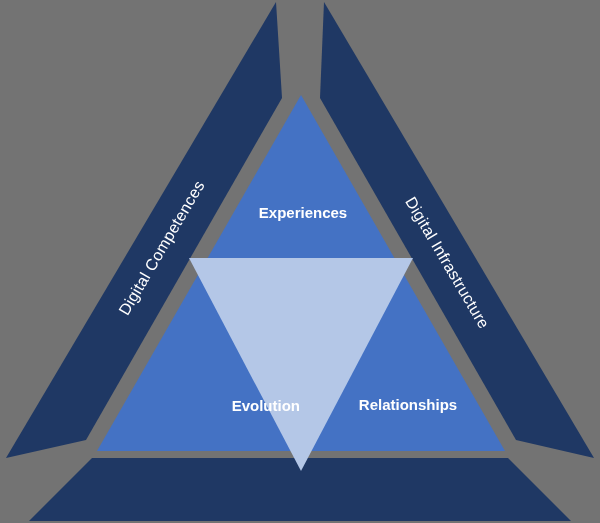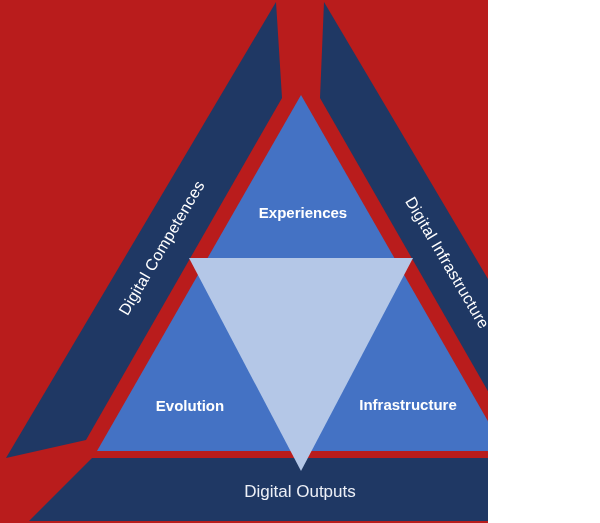--- a/index.html
+++ b/index.html
@@ -10,9 +10,9 @@
   }
   .stage {
     position: relative;
-    width: 488px;
+    width: 600px;
     height: 523px;
-    background: #b91c1c;
+    background: #737373;
     overflow: hidden;
   }
   .stage svg {

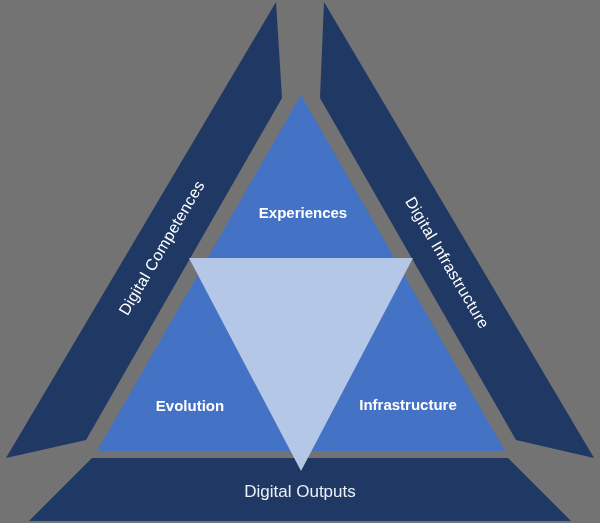--- a/index.html
+++ b/index.html
@@ -51,7 +51,7 @@
     letter-spacing: 0.3px;
   }
   .label-experiences   { left: 193px; top: 202px; }
-  .label-evolution     { left:  80px; top: 395px; }
+  .label-evolution     { left:  80px; top: 395px; text-align: right; }
   .label-relationships { left: 298px; top: 394px; }
   .label-relevance     { left: 191px; top: 317px; }
   .label-outputs       { left: 190px; top: 481px; }

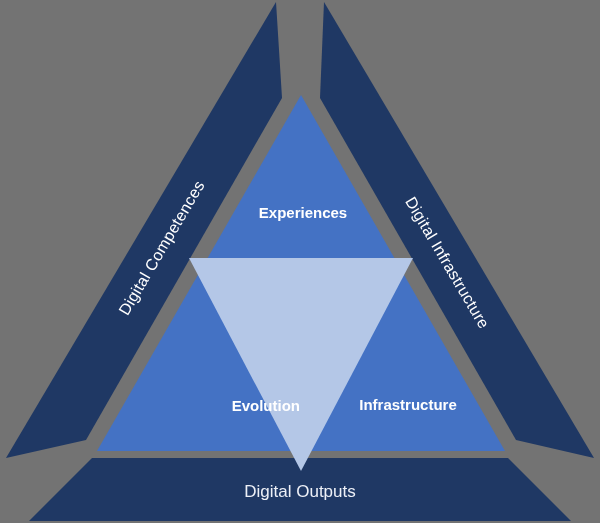--- a/index.html
+++ b/index.html
@@ -86,7 +86,7 @@
 
   <div class="label label-inner-bold label-evolution">Evolution</div>
 
-  <div class="label label-inner-bold label-relationships">Infrastructure</div>
+  <div class="label label-inner-bold label-relationships">Relationships</div>
 
 
   <div class="label label-bottom label-outputs">Digital Outputs</div>

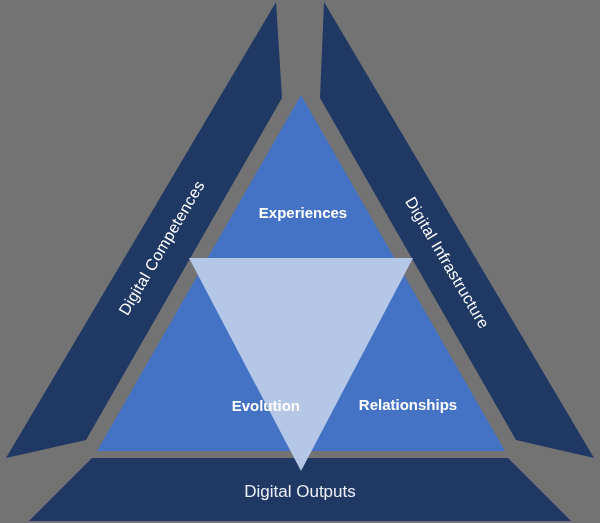--- a/index.html
+++ b/index.html
@@ -89,7 +89,6 @@
   <div class="label label-inner-bold label-relationships">Relationships</div>
 
 
-  <div class="label label-bottom label-outputs">Digital Outputs</div>
 
   <div class="label label-side label-competences">Digital Competences</div>
 

